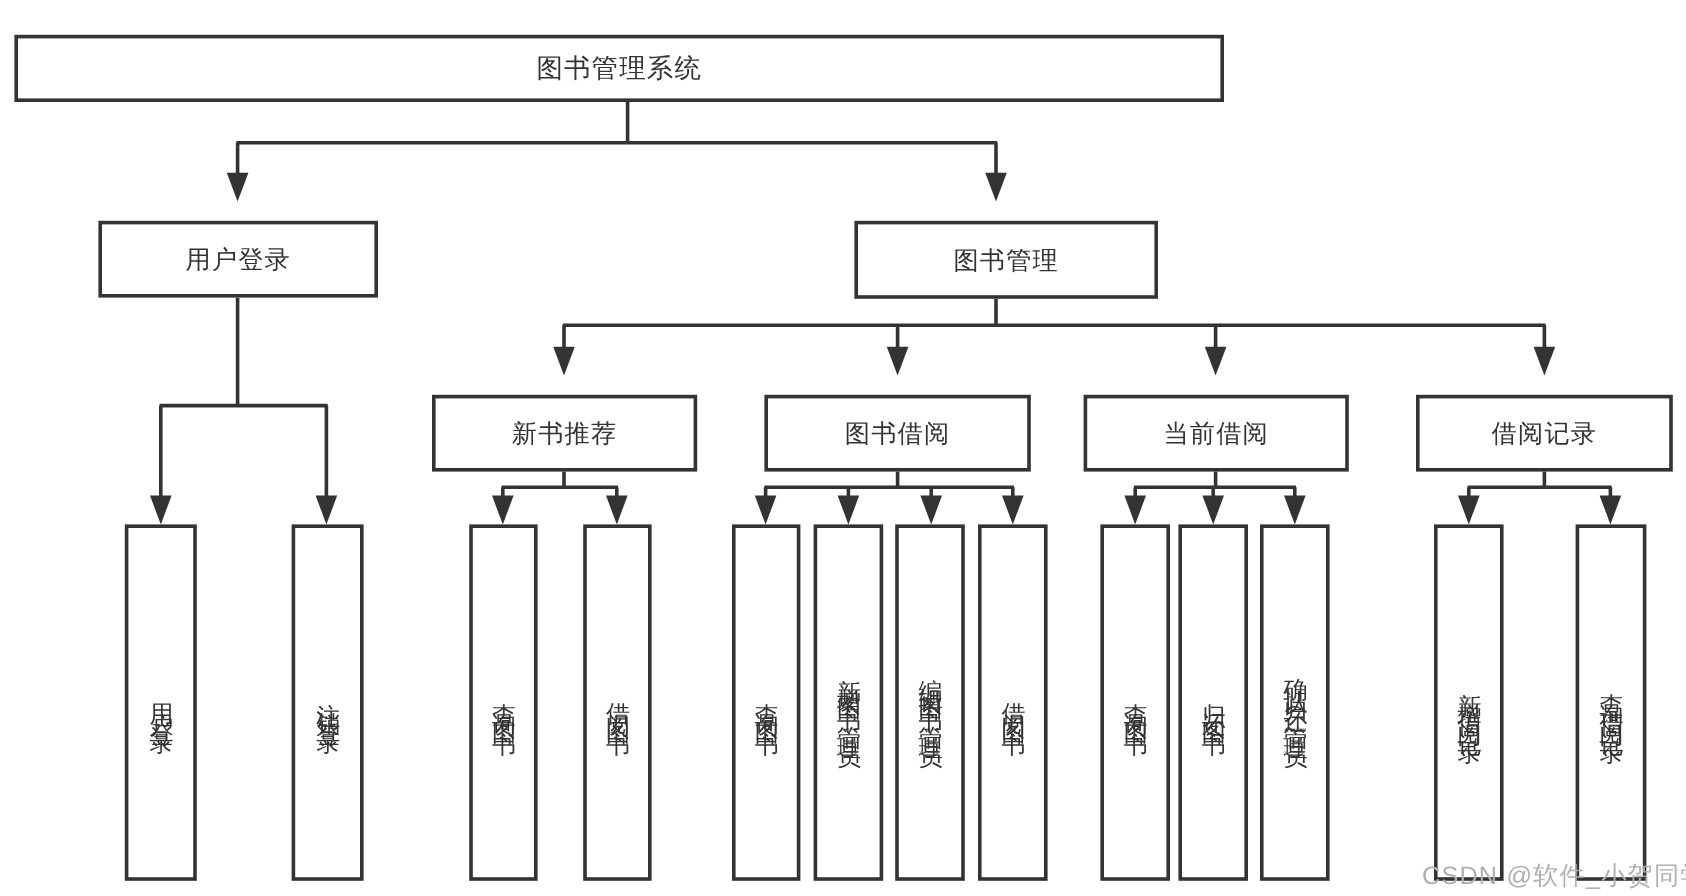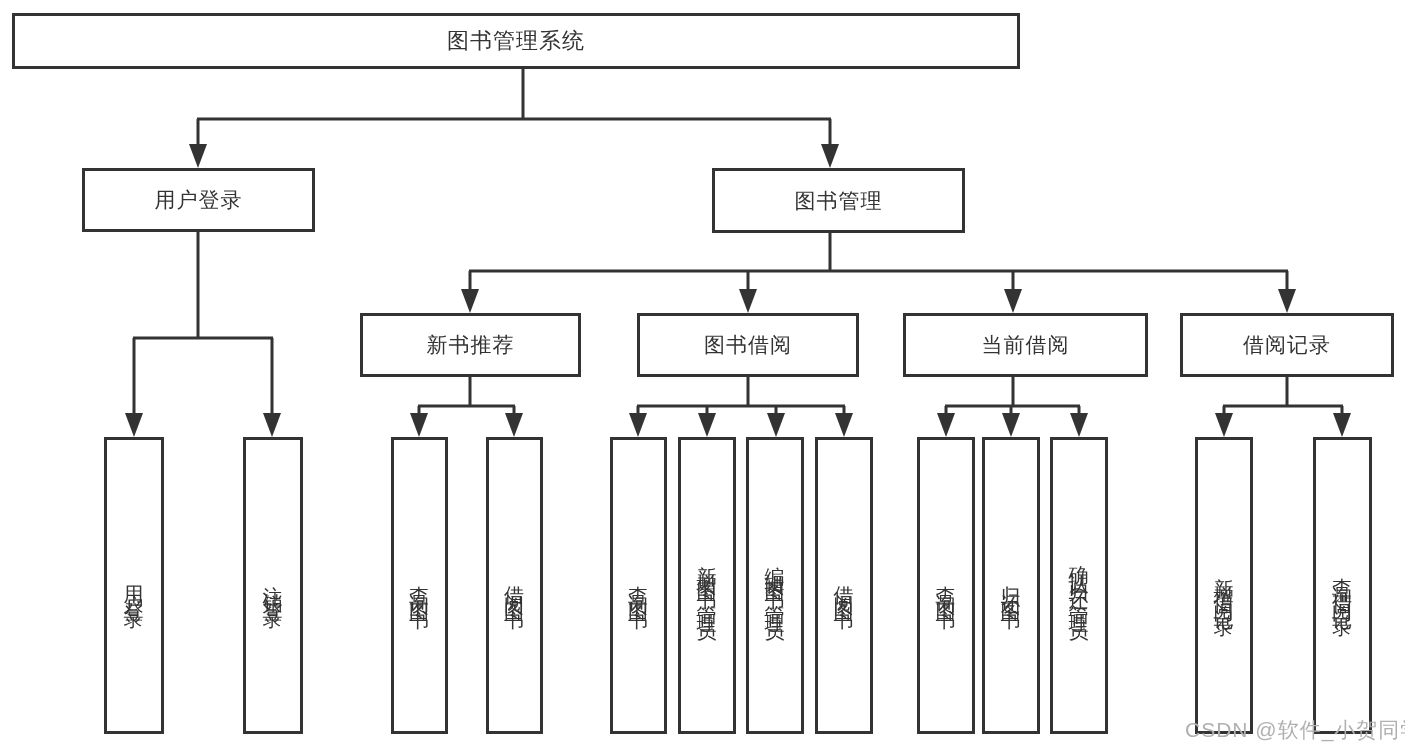--- a/index.html
+++ b/index.html
@@ -21,6 +21,7 @@
     font-size:21px;
     letter-spacing:1px;
     z-index:1;
+    margin-top:16px;
   }
   .vbox{
     position:absolute;

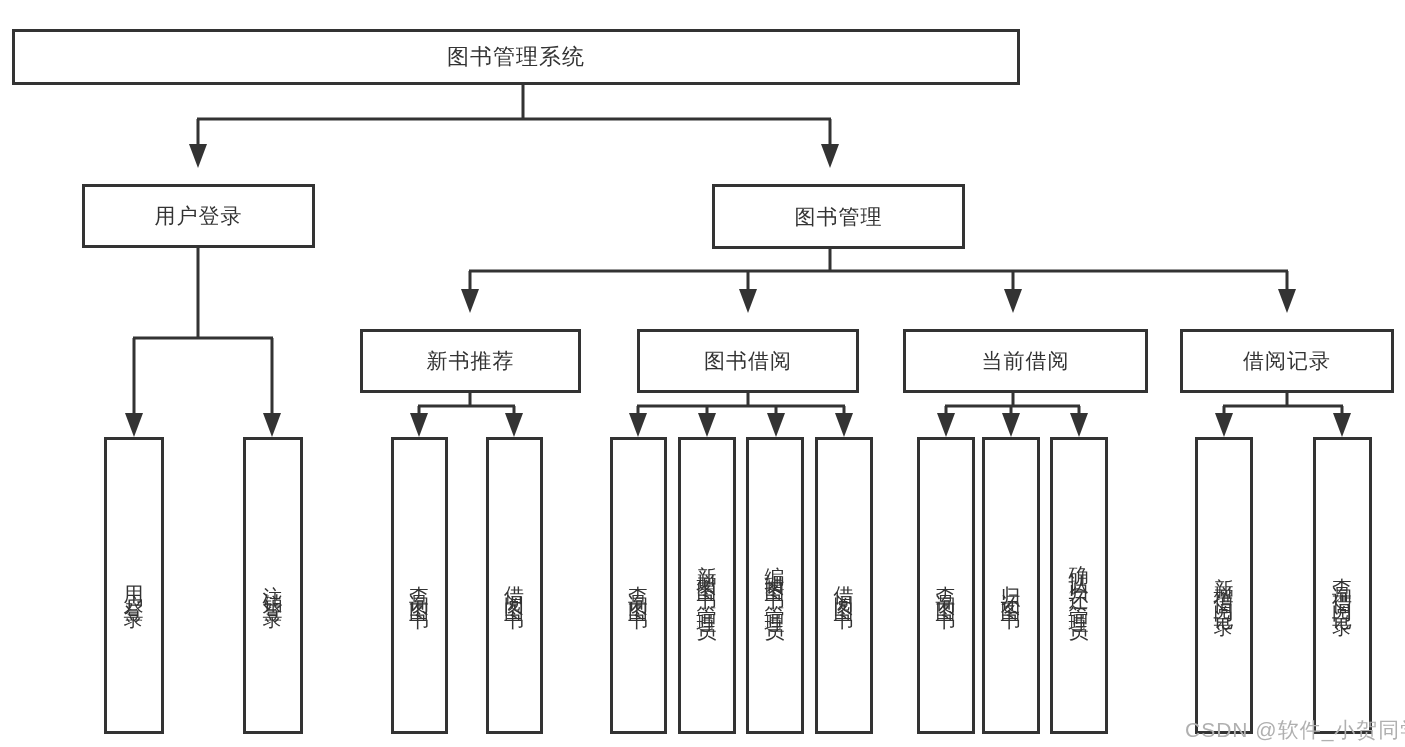--- a/index.html
+++ b/index.html
@@ -101,7 +101,7 @@
 
   <div class="hbox" style="left:637px;top:313px;width:222px;height:64px;">图书借阅</div>
   <div class="hbox" style="left:360px;top:313px;width:221px;height:64px;">新书推荐</div>
-  <div class="hbox" style="left:903px;top:313px;width:245px;height:64px;">当前借阅</div>
+  <div class="hbox" style="left:903px;top:313px;width:221px;height:64px;">当前借阅</div>
   <div class="hbox" style="left:1180px;top:313px;width:214px;height:64px;">借阅记录</div>
 
   <div class="vbox" style="left:104px;top:437px;width:60px;height:297px;">

